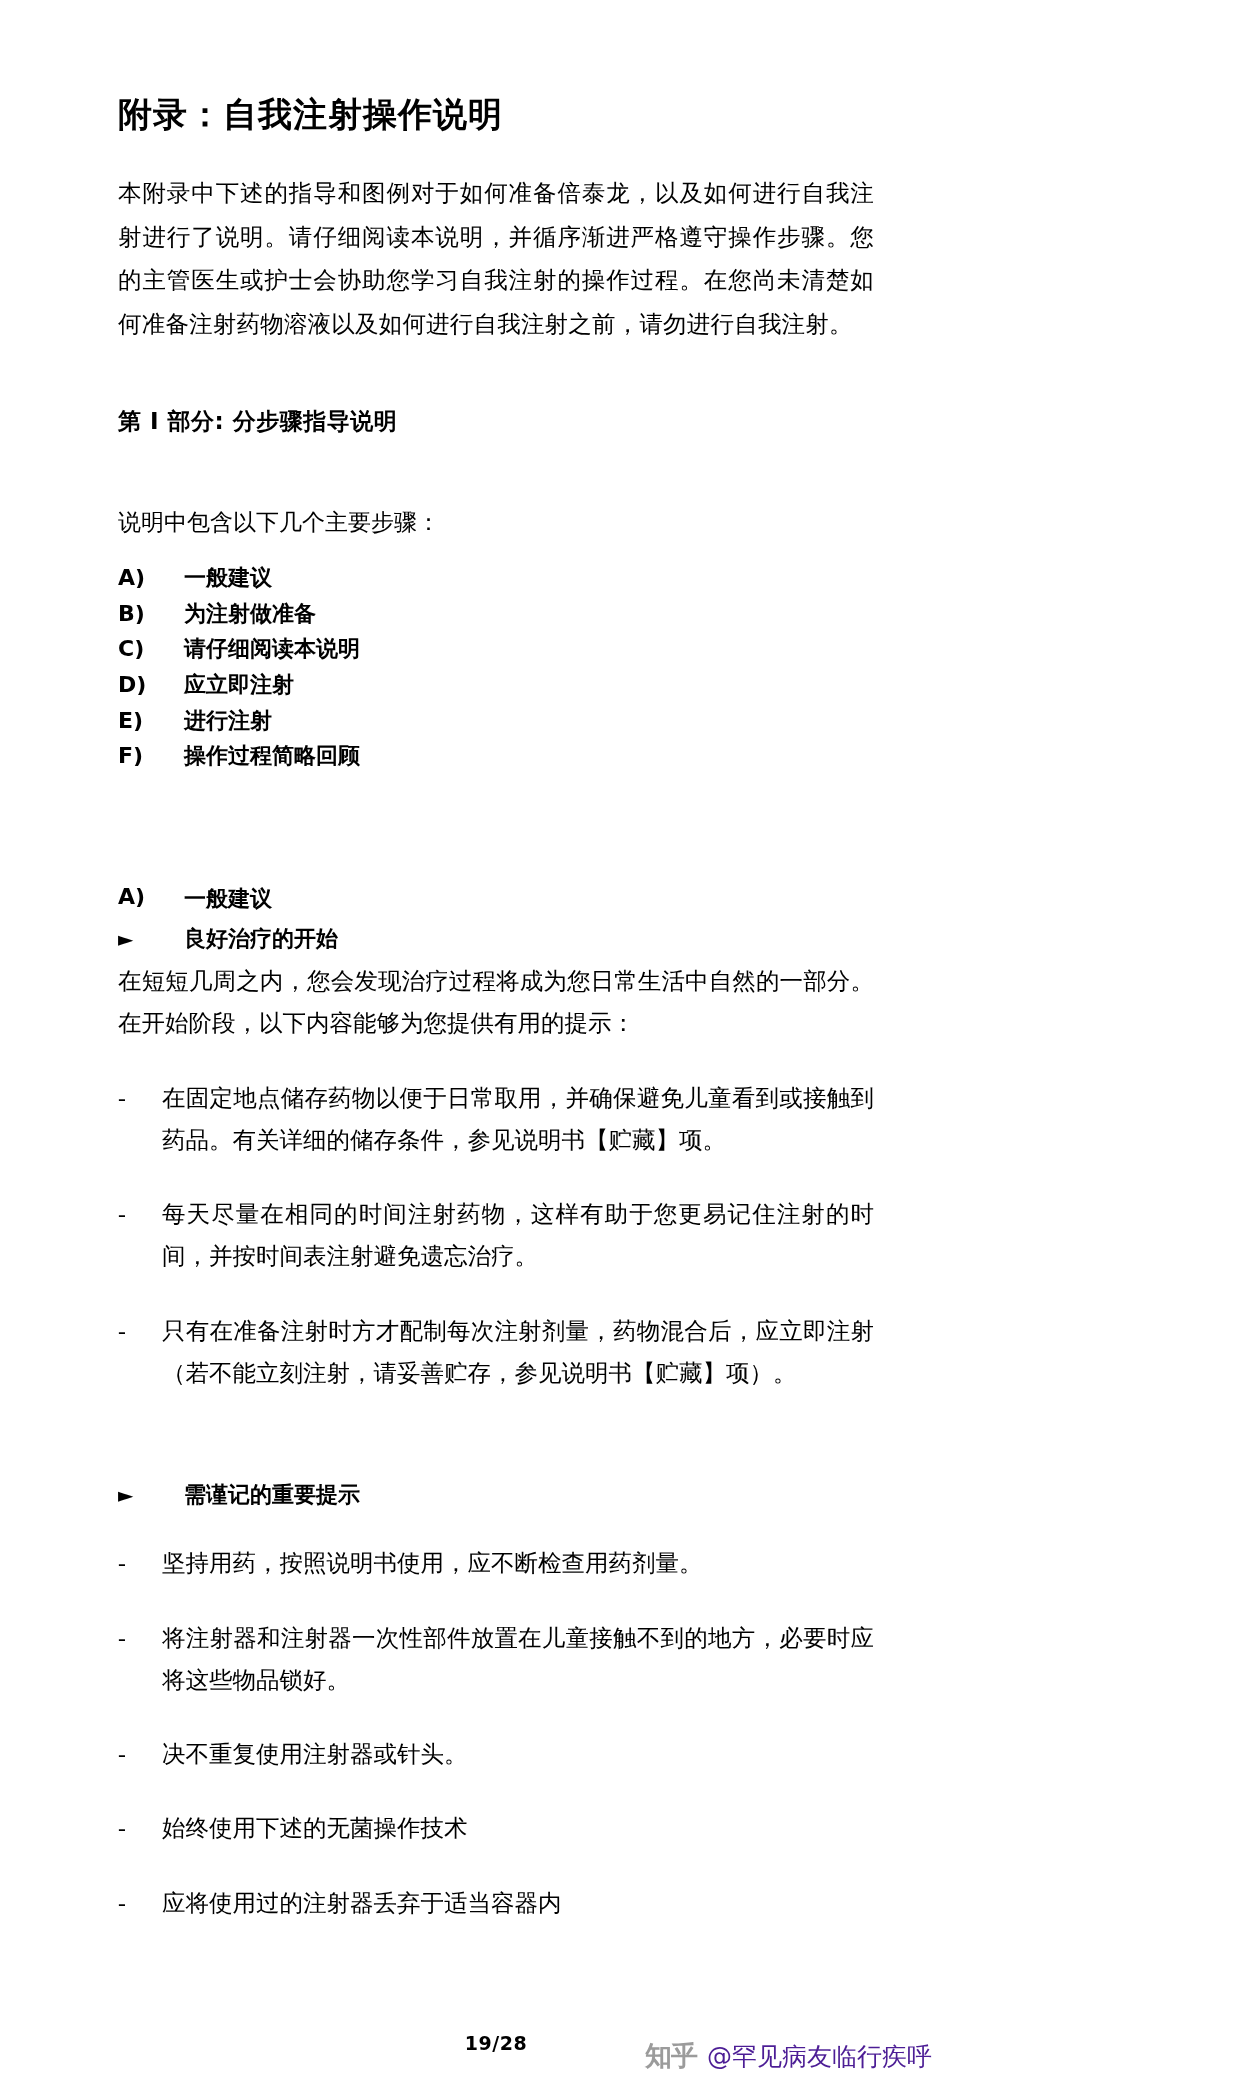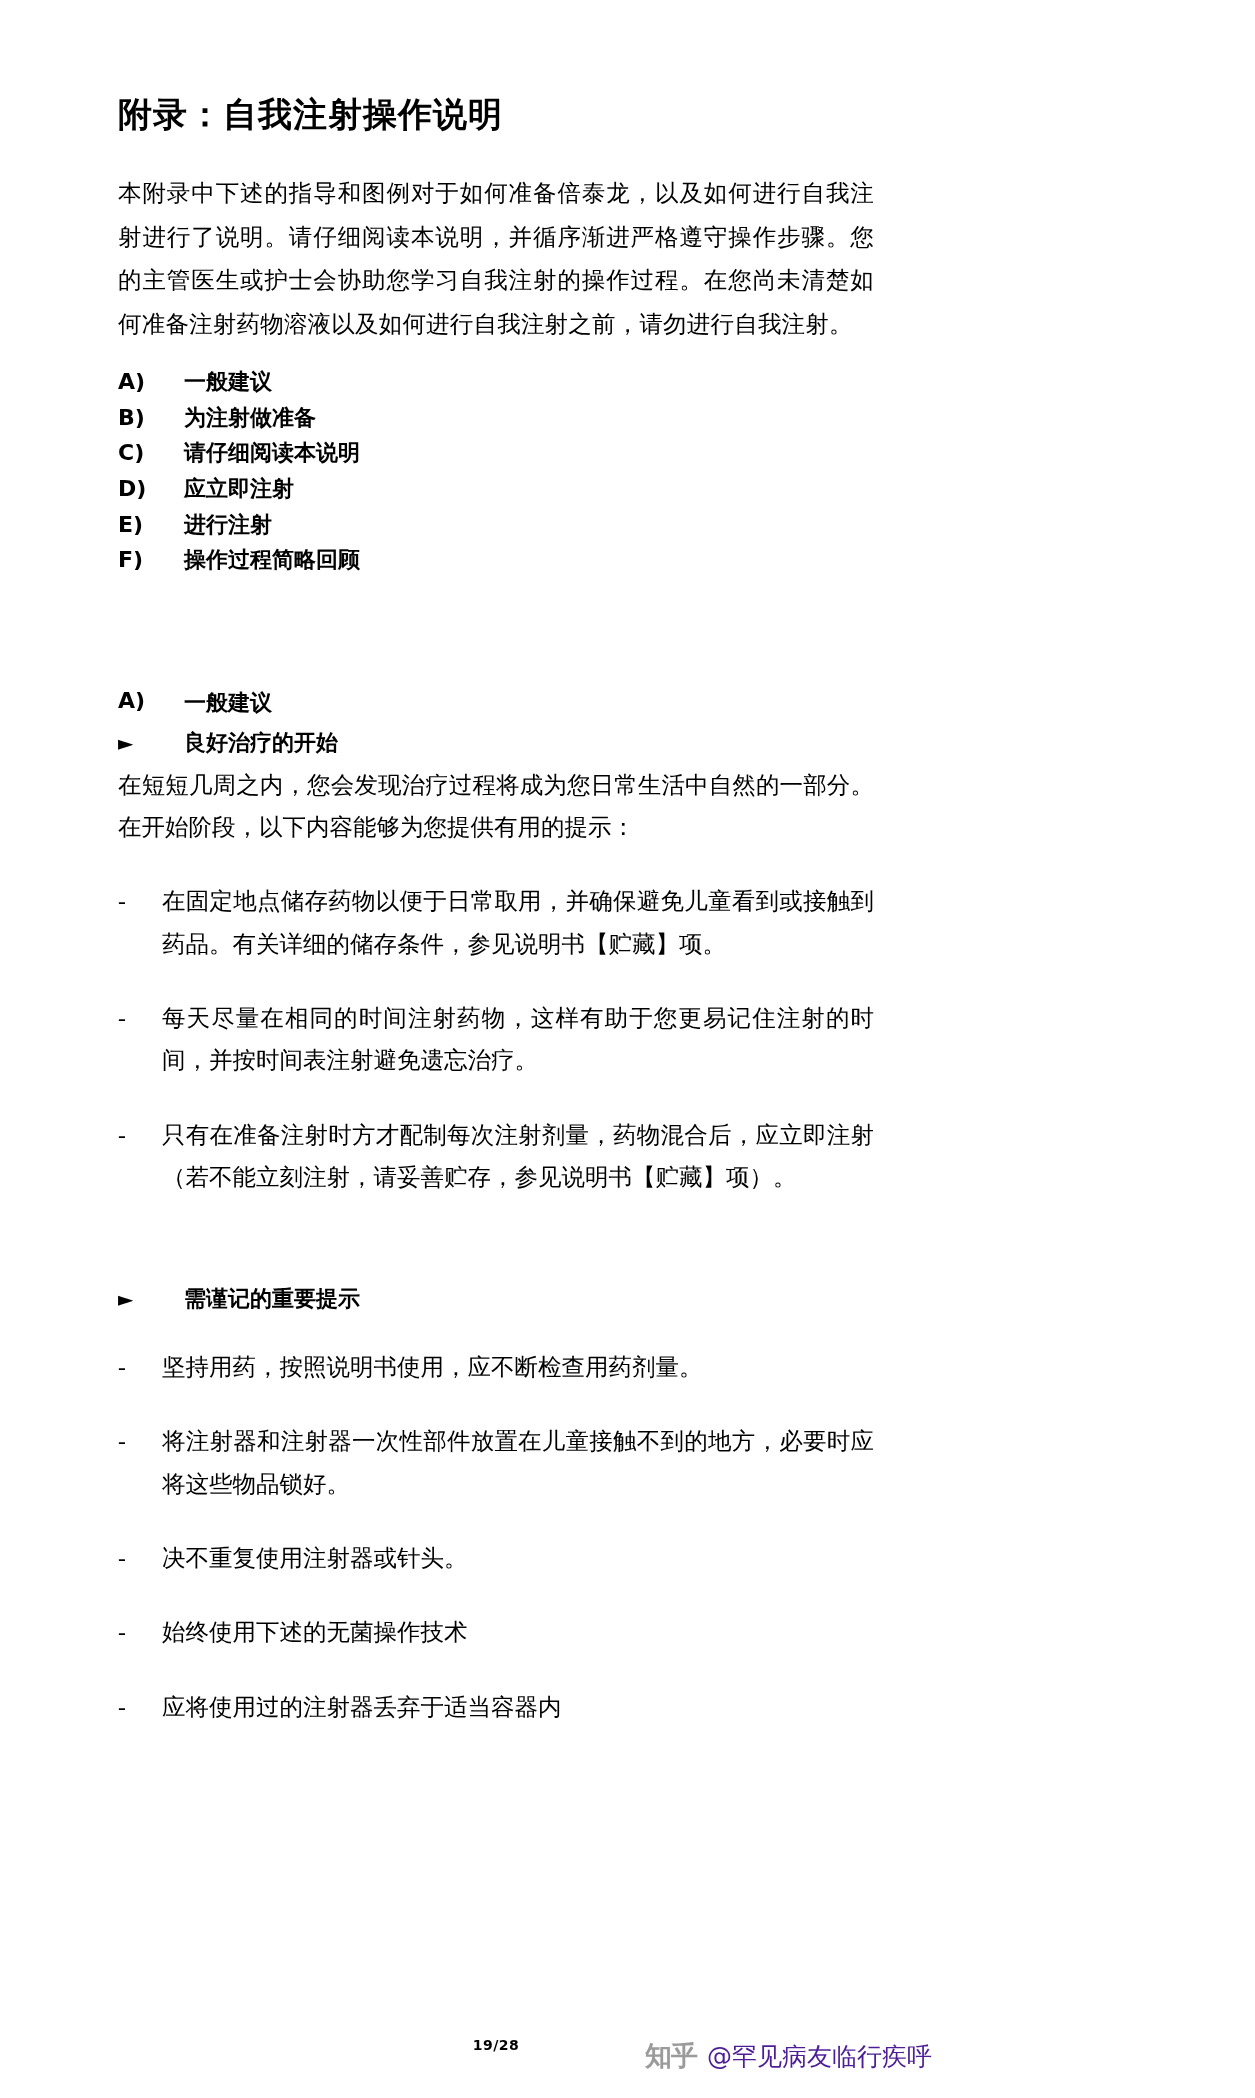--- a/index.html
+++ b/index.html
@@ -159,6 +159,7 @@
 
   <p class="para">本附录中下述的指导和图例对于如何准备倍泰龙，以及如何进行自我注射进行了说明。请仔细阅读本说明，并循序渐进严格遵守操作步骤。您的主管医生或护士会协助您学习自我注射的操作过程。在您尚未清楚如何准备注射药物溶液以及如何进行自我注射之前，请勿进行自我注射。</p>
 
+  <h2 class="section-heading">第 I 部分: 分步骤指导说明</h2>
 
 
   <ul class="alpha-list">

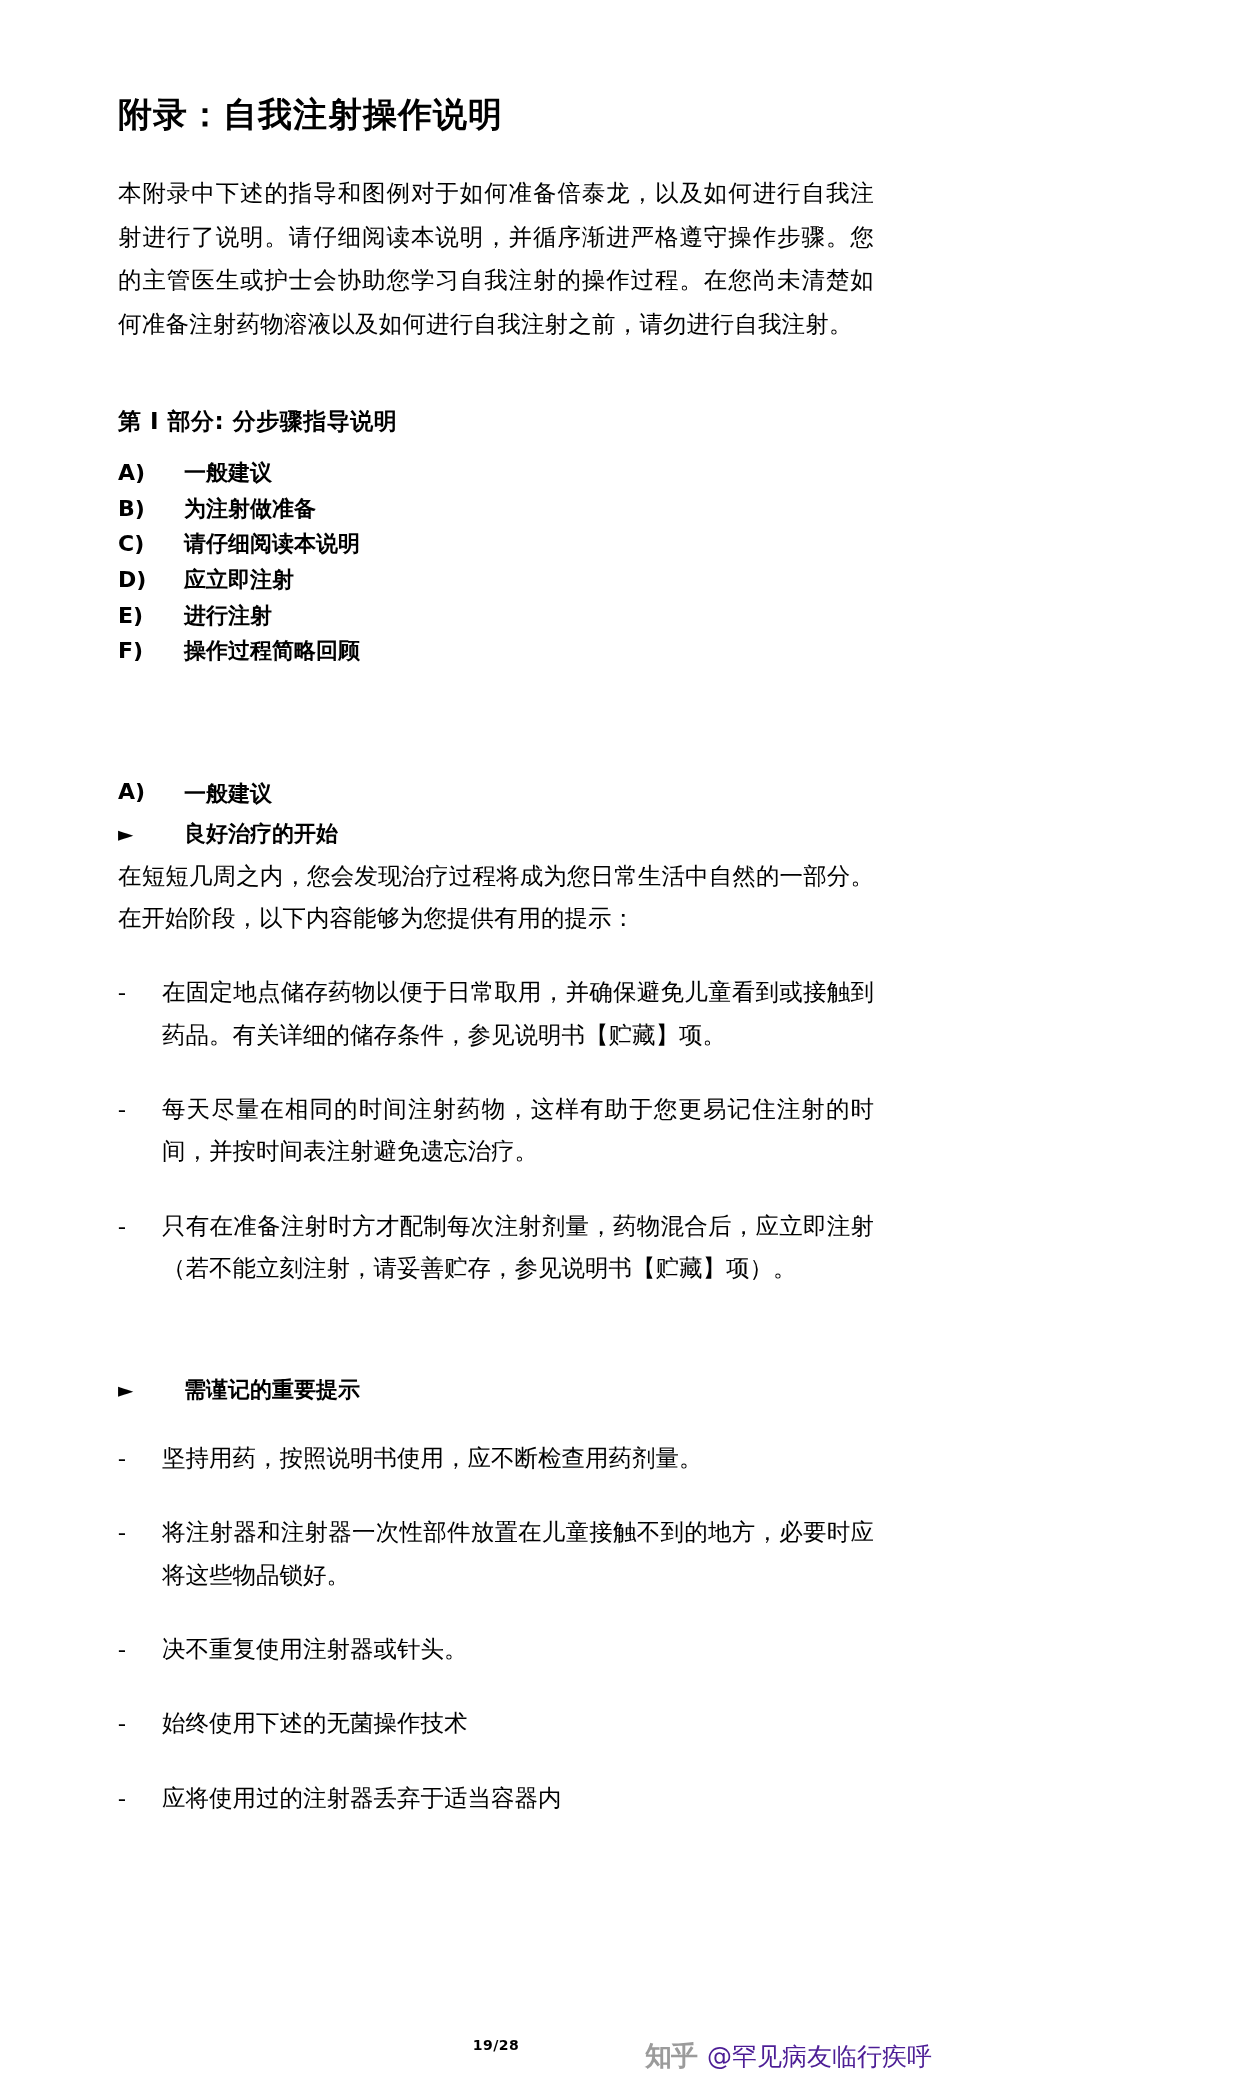--- a/index.html
+++ b/index.html
@@ -161,6 +161,7 @@
 
   <h2 class="section-heading">第 I 部分: 分步骤指导说明</h2>
 
+  <p class="lead-line">说明中包含以下几个主要步骤：</p>
 
   <ul class="alpha-list">
     <li>

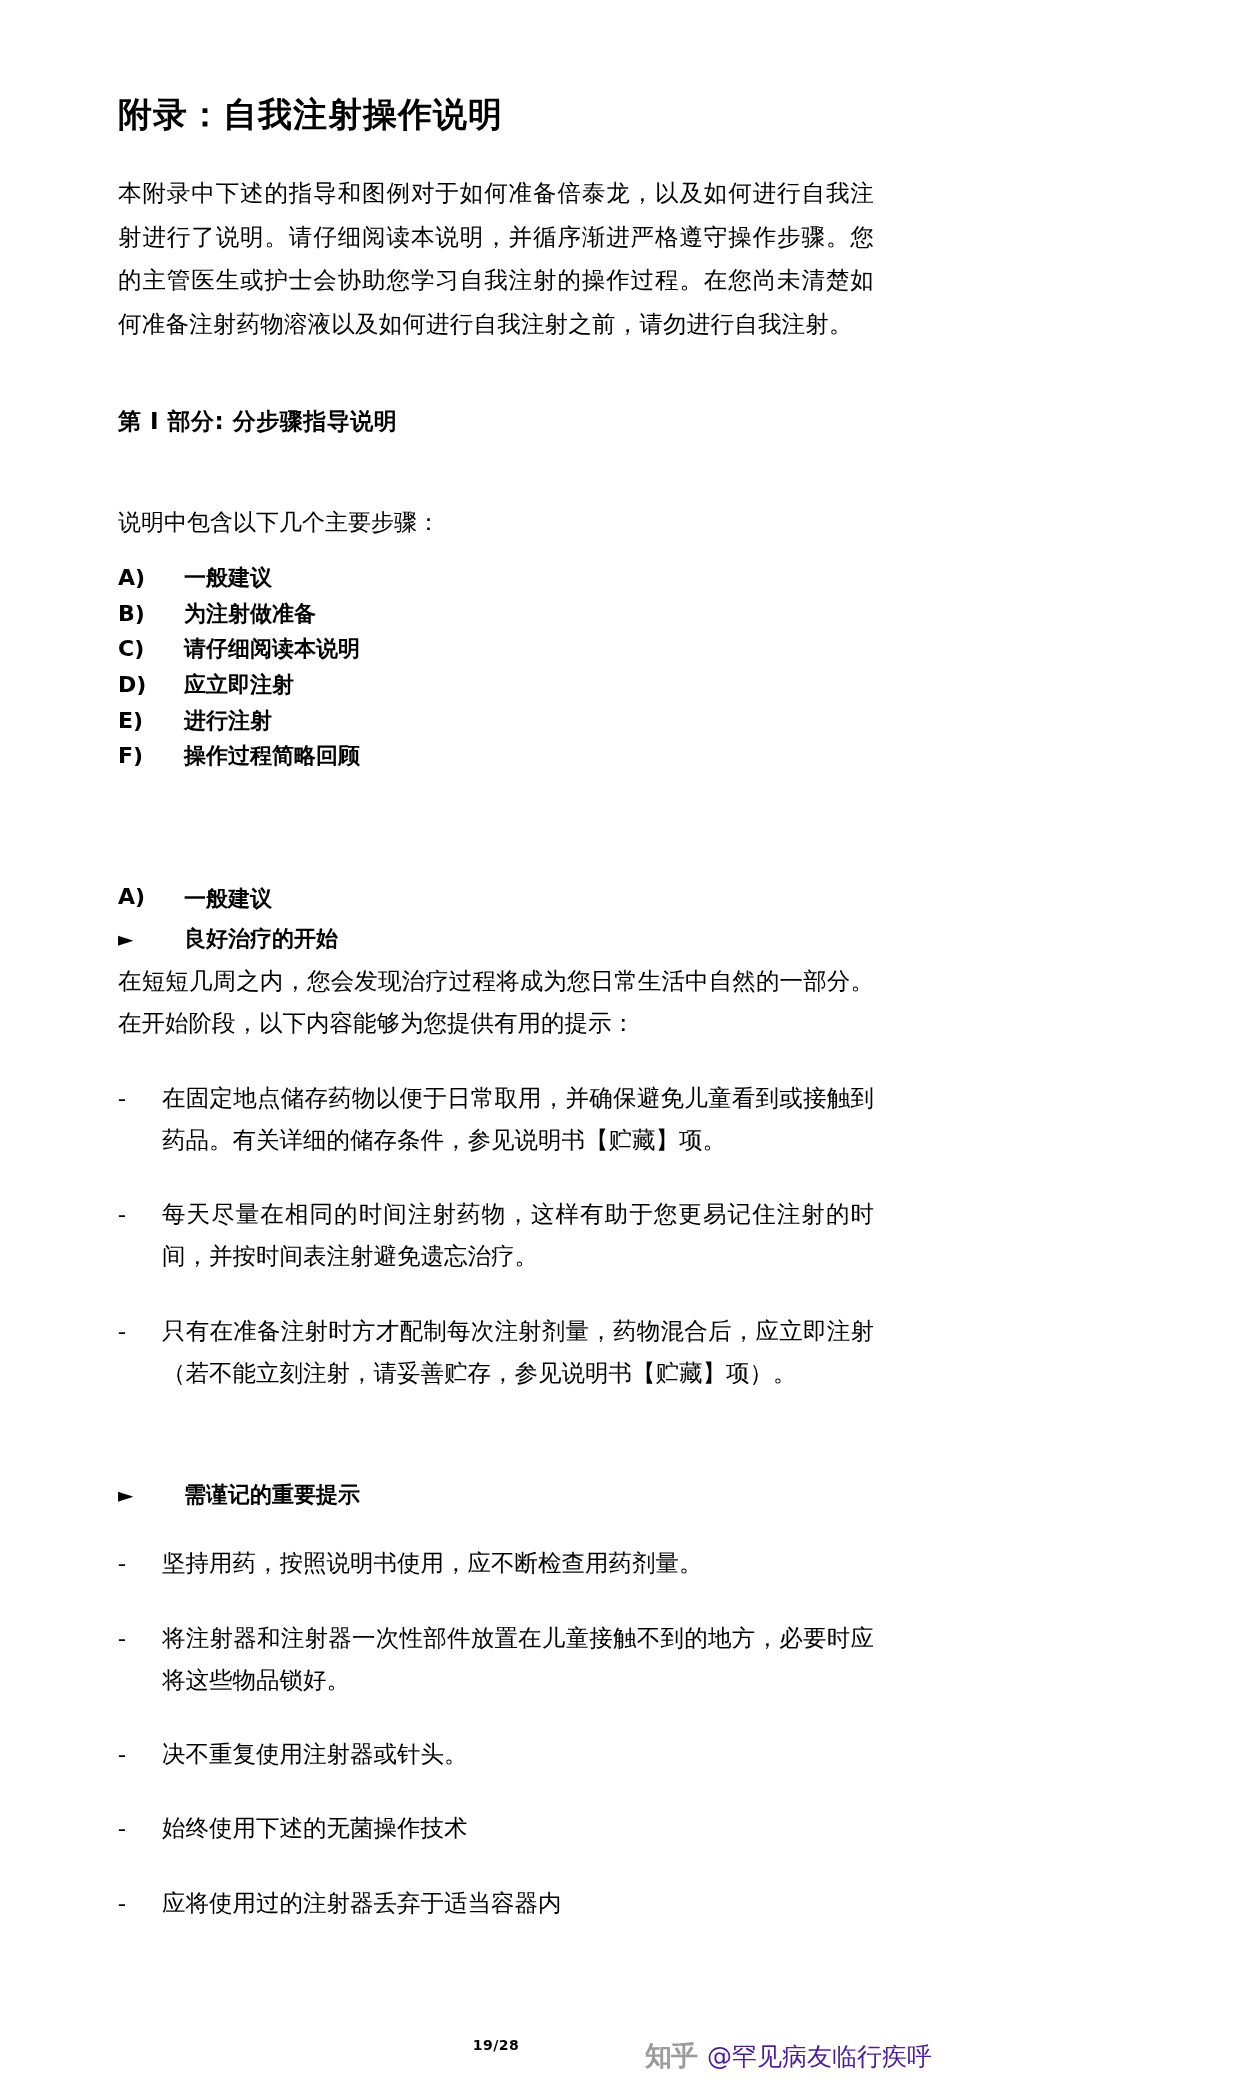--- a/index.html
+++ b/index.html
@@ -124,7 +124,7 @@
   }
   .page-number {
     font-family: "DejaVu Sans", "Liberation Sans", sans-serif;
-    font-size: 14px;
+    font-size: 19px;
     font-weight: bold;
     letter-spacing: 0.5px;
   }

